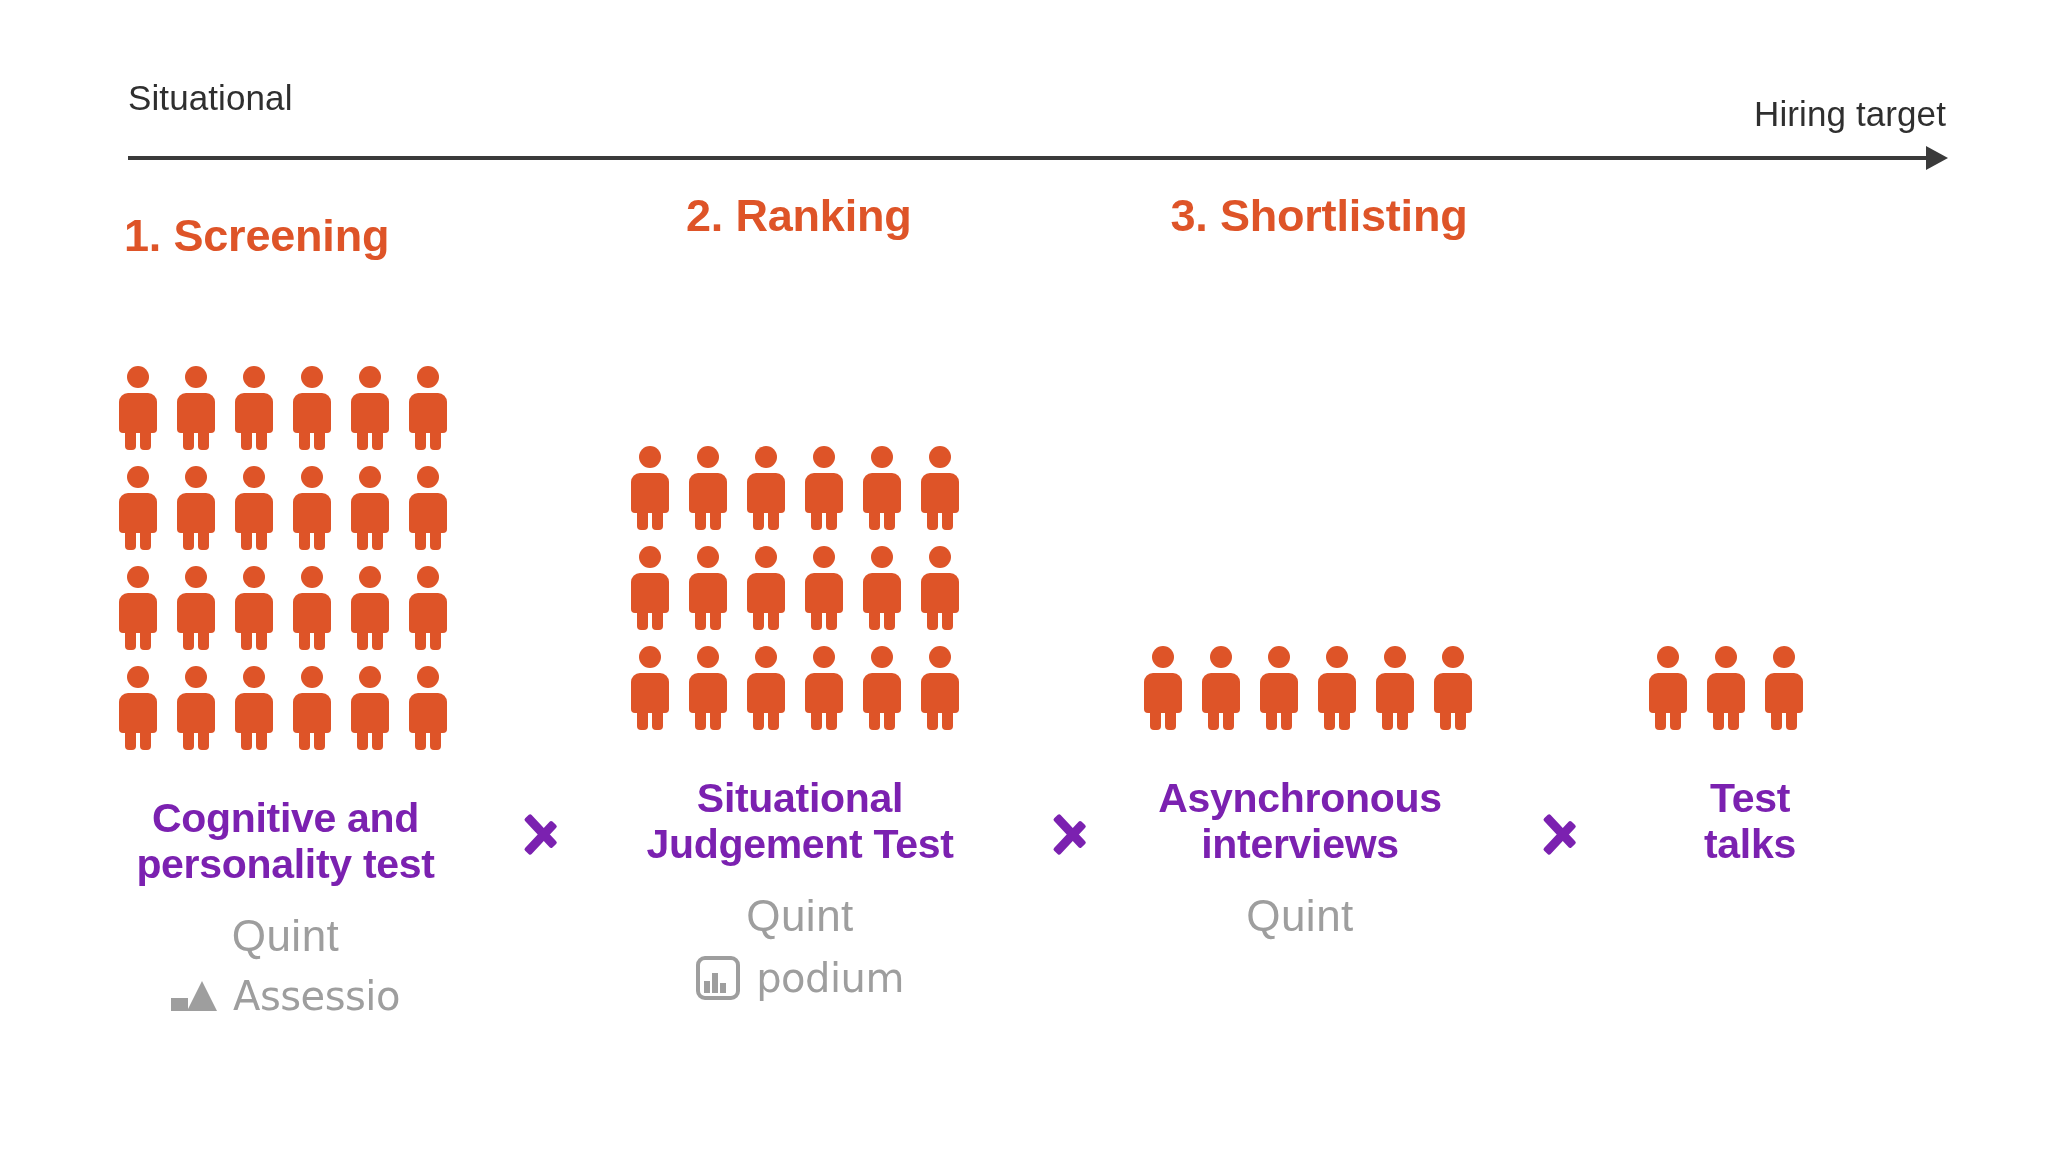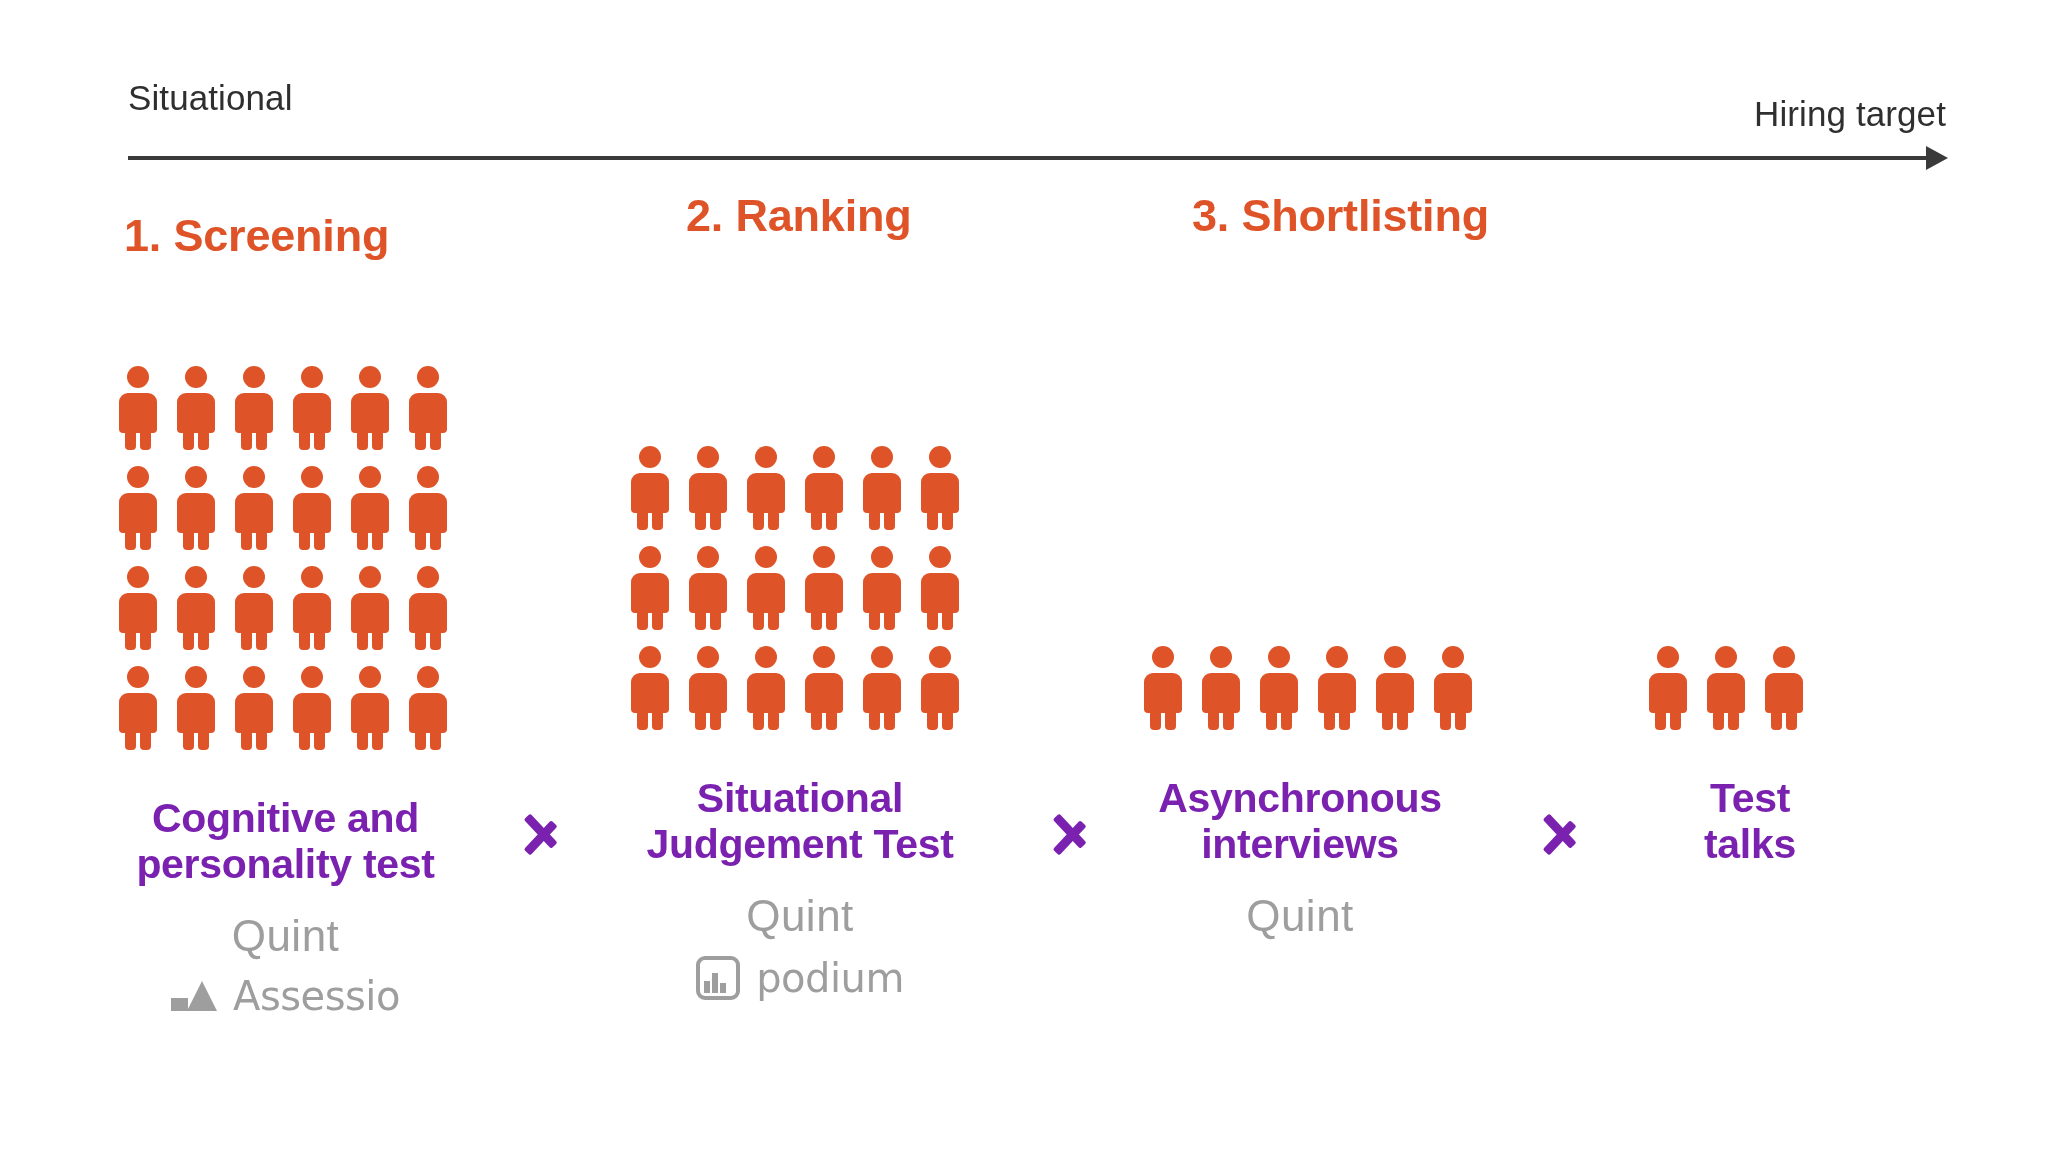--- a/index.html
+++ b/index.html
@@ -28,7 +28,7 @@
       font-size:45px;font-weight:bold;color:#DE5428;white-space:nowrap;letter-spacing:-.2px;}
   .col-1 .stage-title{text-align:left;padding-left:16px;}
   .col-2 .stage-title{text-align:left;padding-left:66px;}
-  .col-3 .stage-title{text-align:right;padding-left:14px;}
+  .col-3 .stage-title{text-align:center;padding-left:14px;}
   .col-4 .stage-title{text-align:left;padding-left:0px;}
 
   

